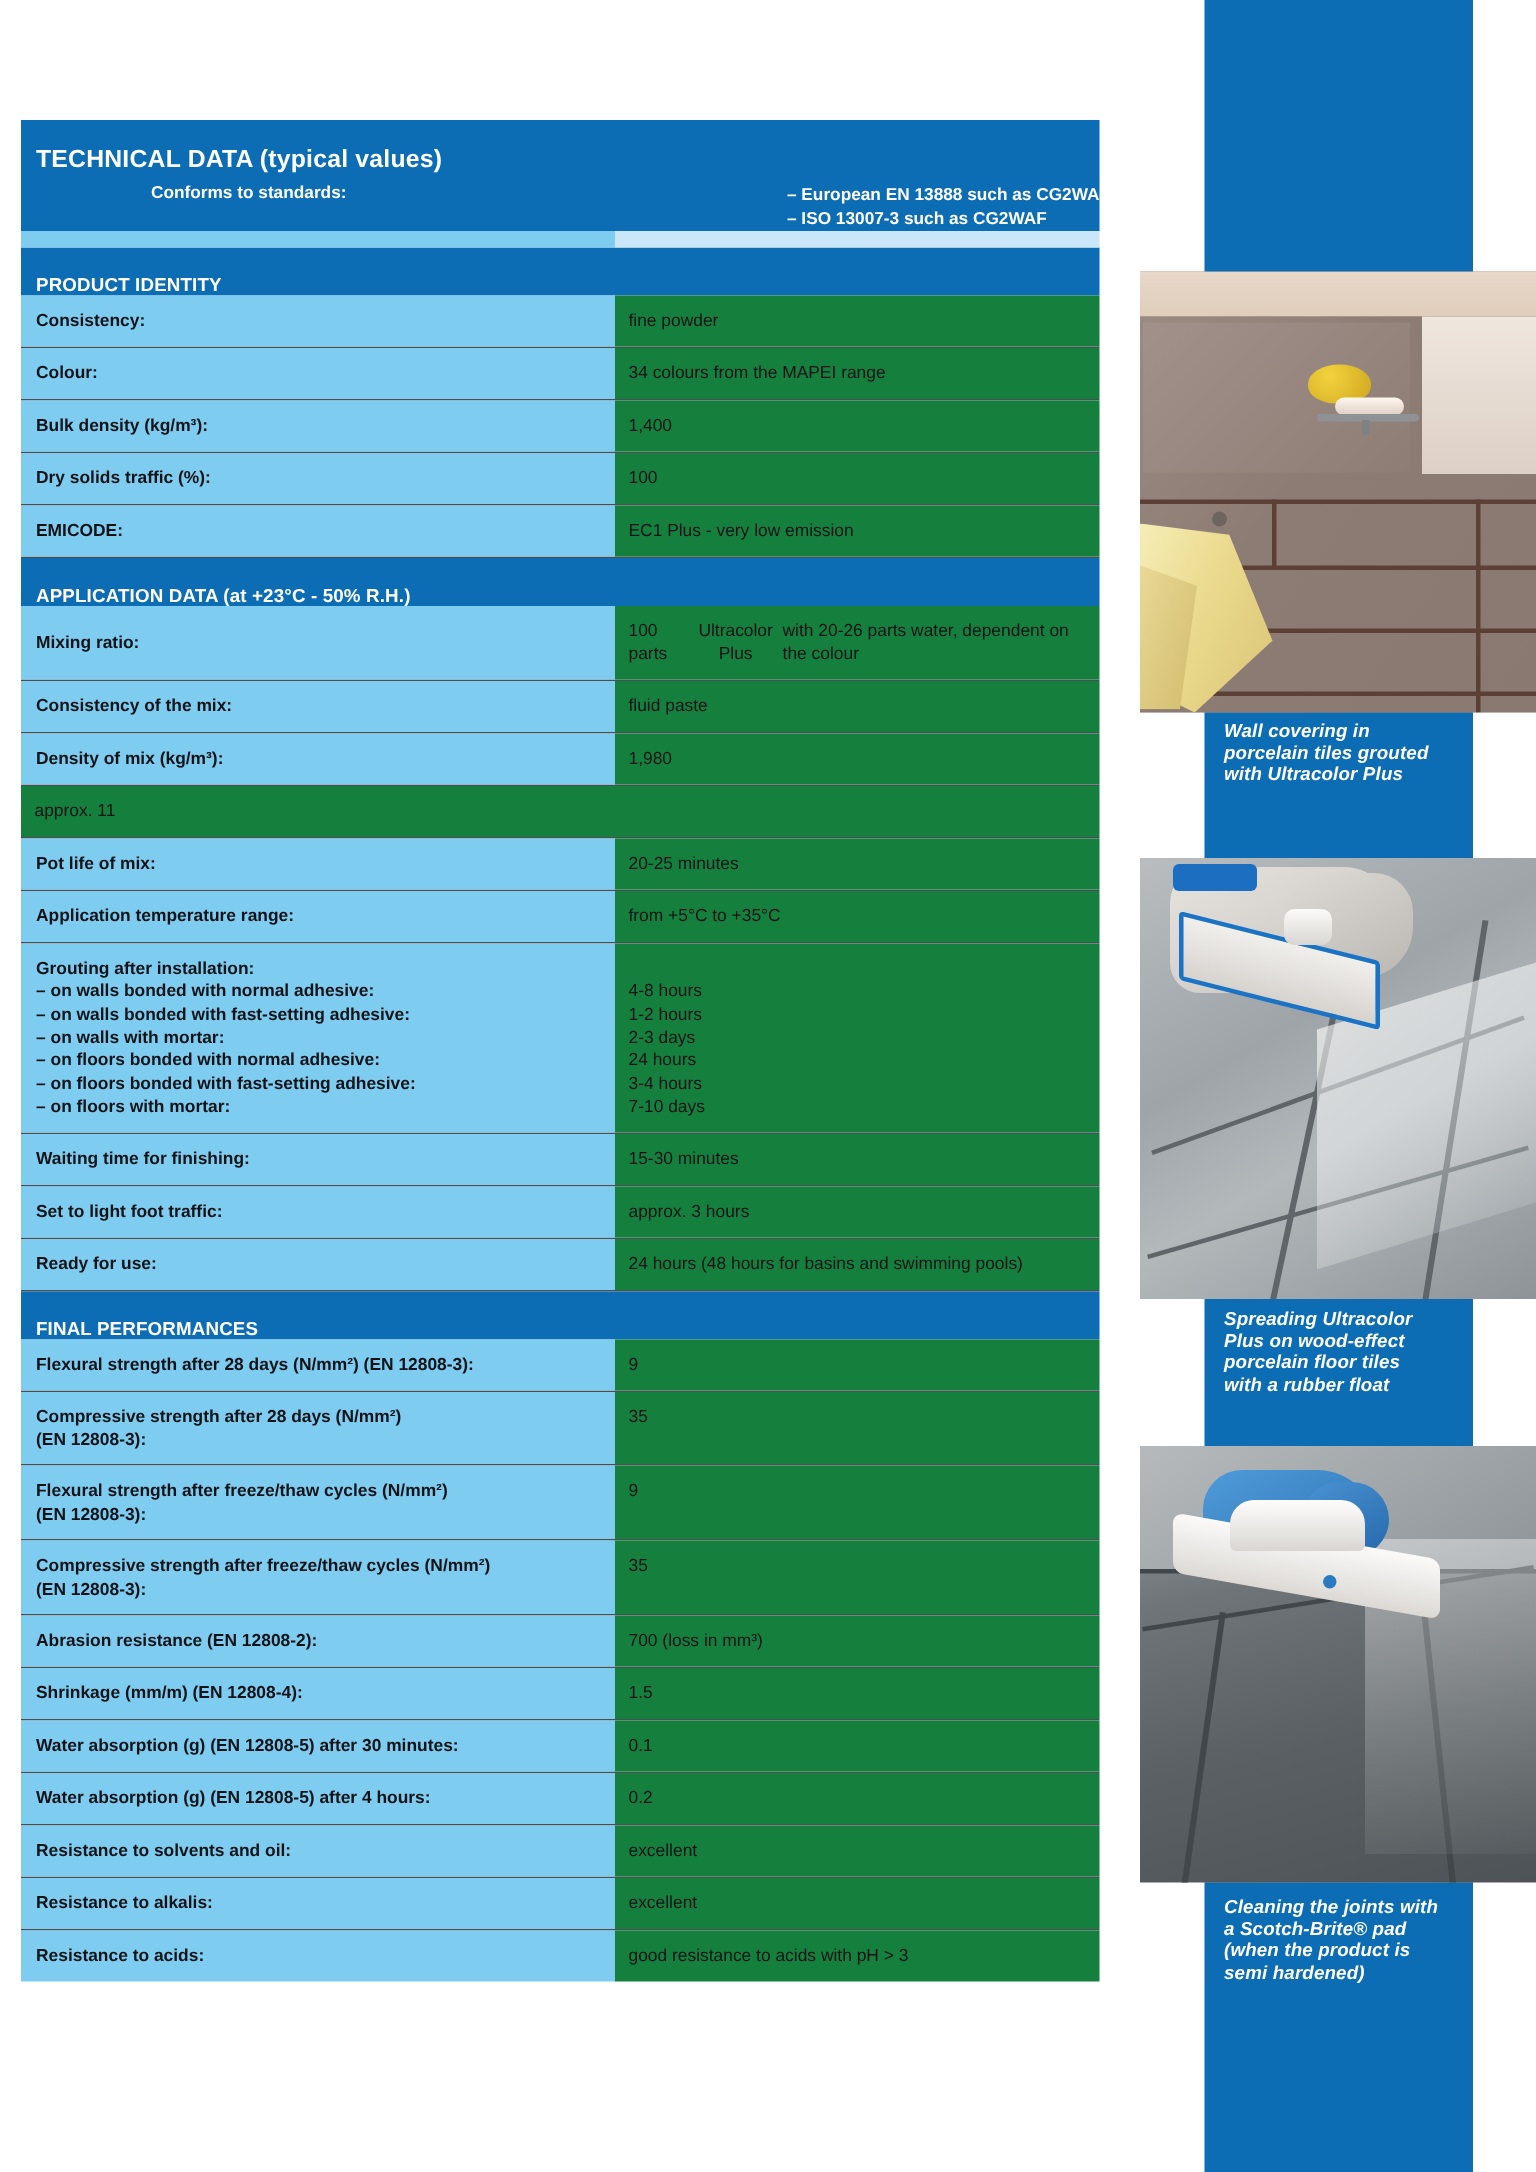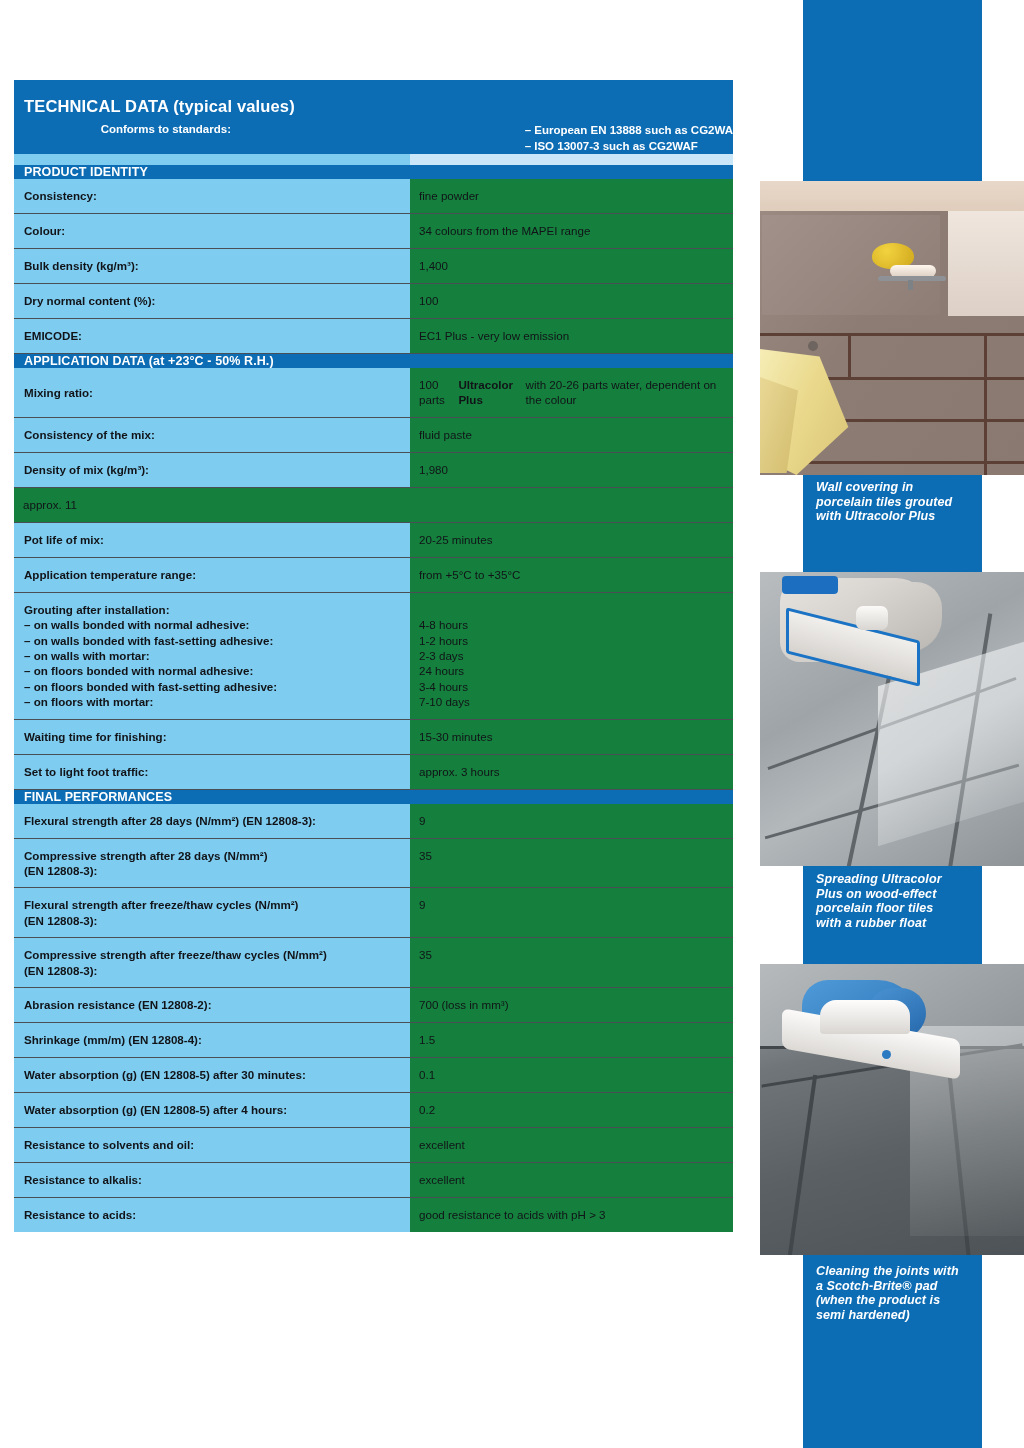--- a/index.html
+++ b/index.html
@@ -143,7 +143,7 @@
   .gap-r{flex:1;background:#c9e7f8;}
 
   .section-band{
-    height:14px;
+    height:32px;
     display:flex;align-items:flex-end;
     padding-left:10px;
     font-size:12.5px;

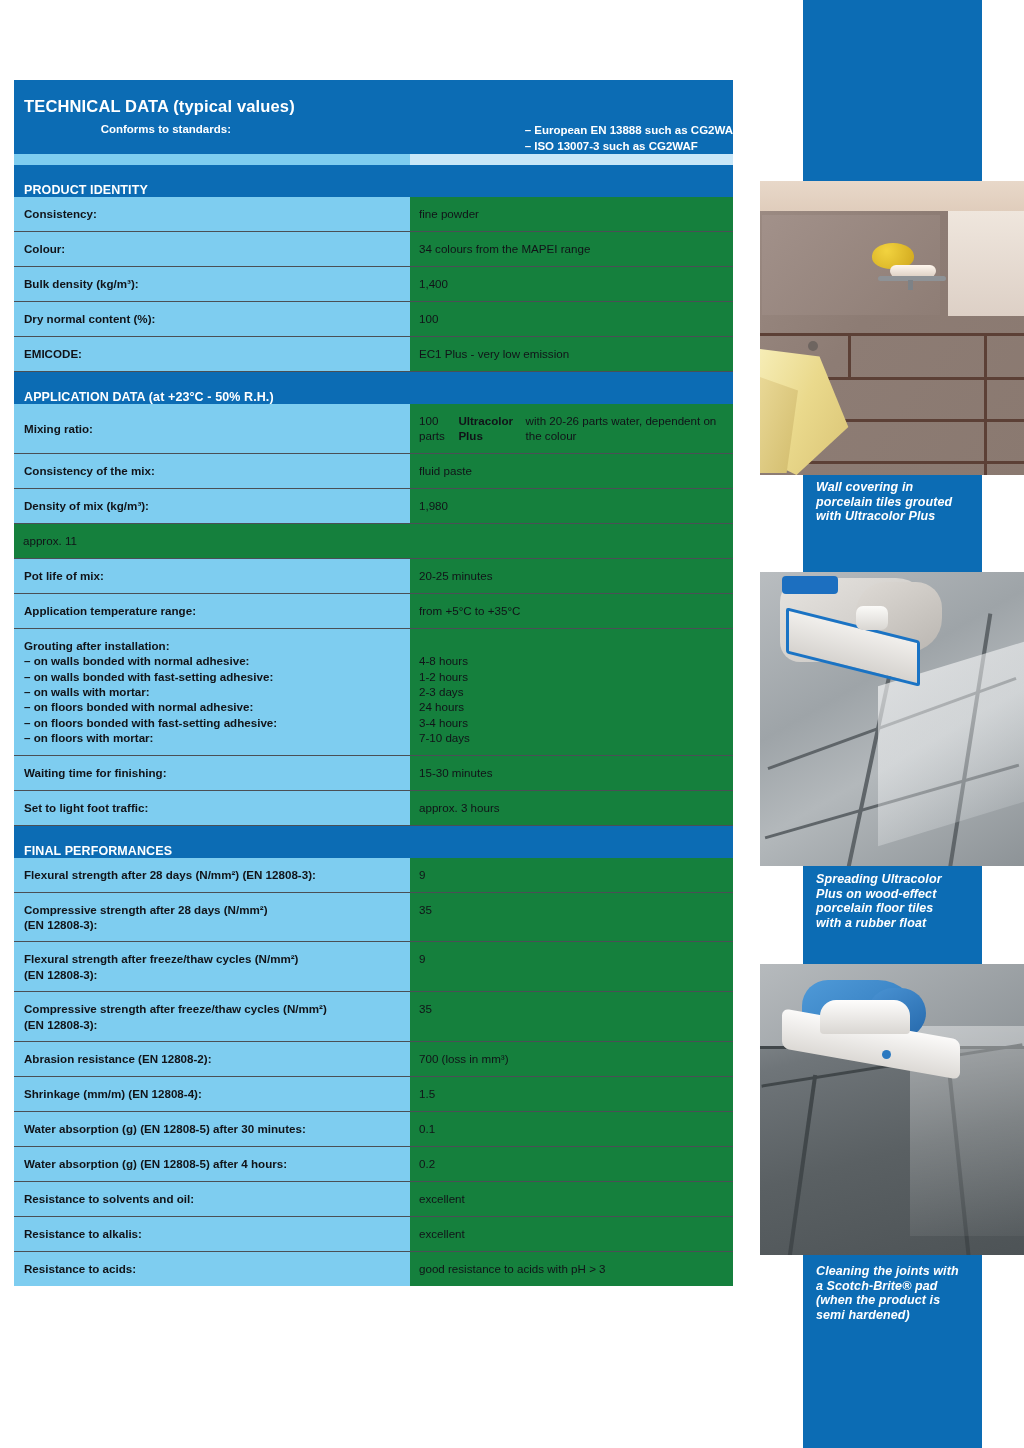--- a/index.html
+++ b/index.html
@@ -280,7 +280,7 @@
         <div class="cell-r multiline mid">1,400</div>
       </div>
       <div class="row">
-        <div class="cell-l multiline mid">Dry normal content (%):</div>
+        <div class="cell-l multiline mid">Dry solids traffic (%):</div>
         <div class="cell-r multiline mid">100</div>
       </div>
       <div class="row">

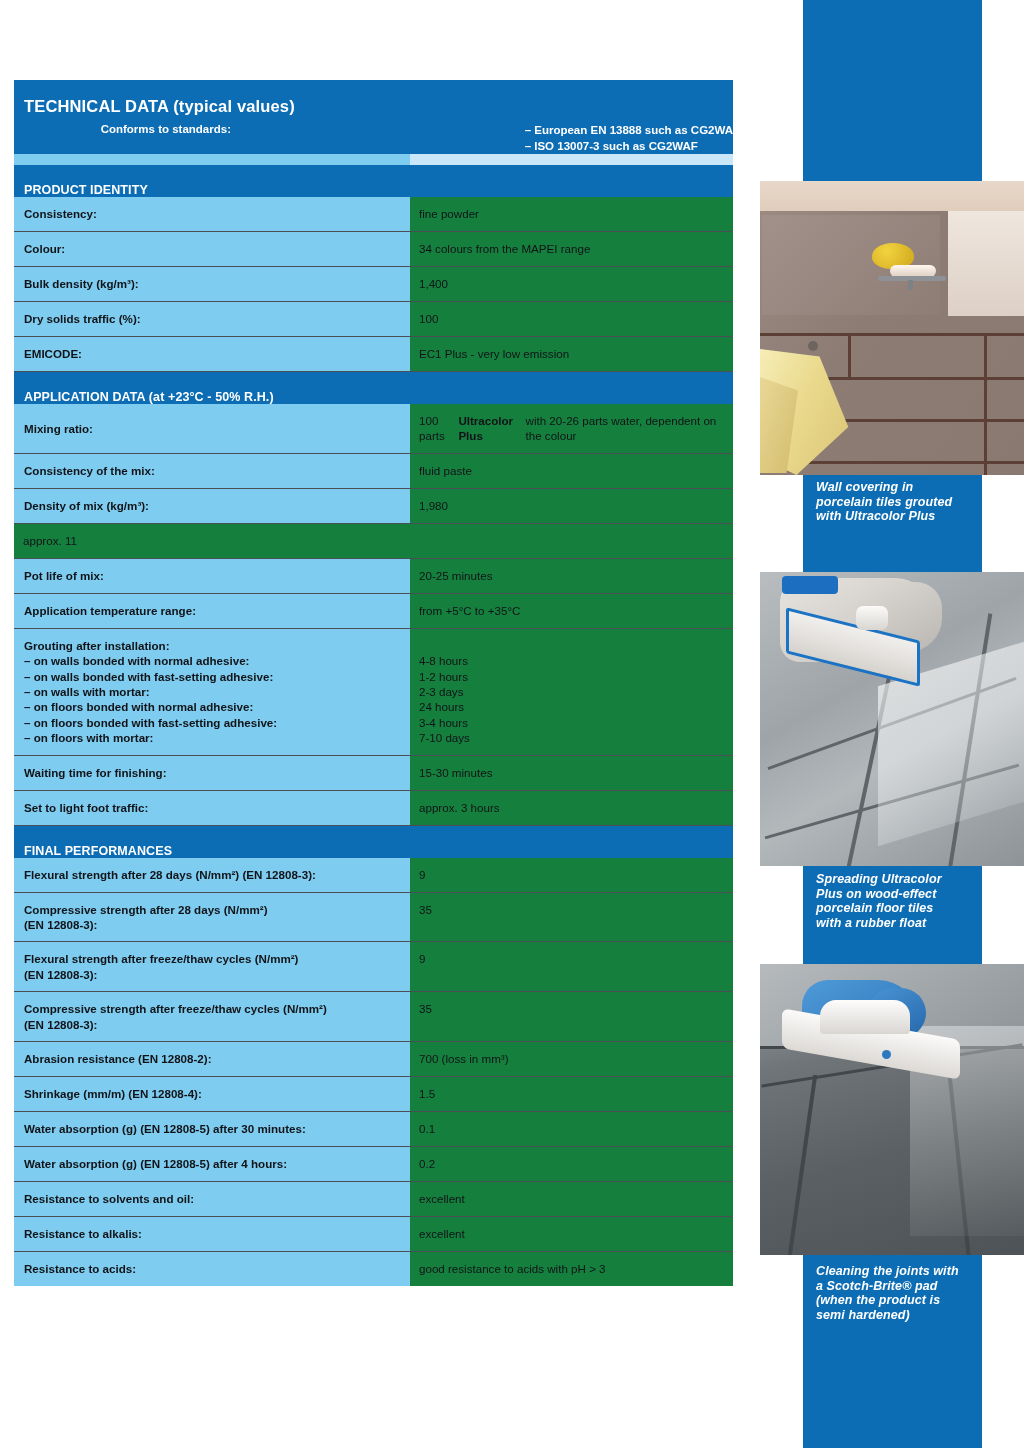--- a/index.html
+++ b/index.html
@@ -178,7 +178,7 @@
   }
   .cell-r.mid{display:flex;align-items:center;}
   .cell-l.mid{display:flex;align-items:center;}
-  .cell-r b{font-weight:bold;}
+  .cell-r b{font-weight:normal;text-align:center;}
   .multiline{white-space:pre-line;}
 </style>
 </head>

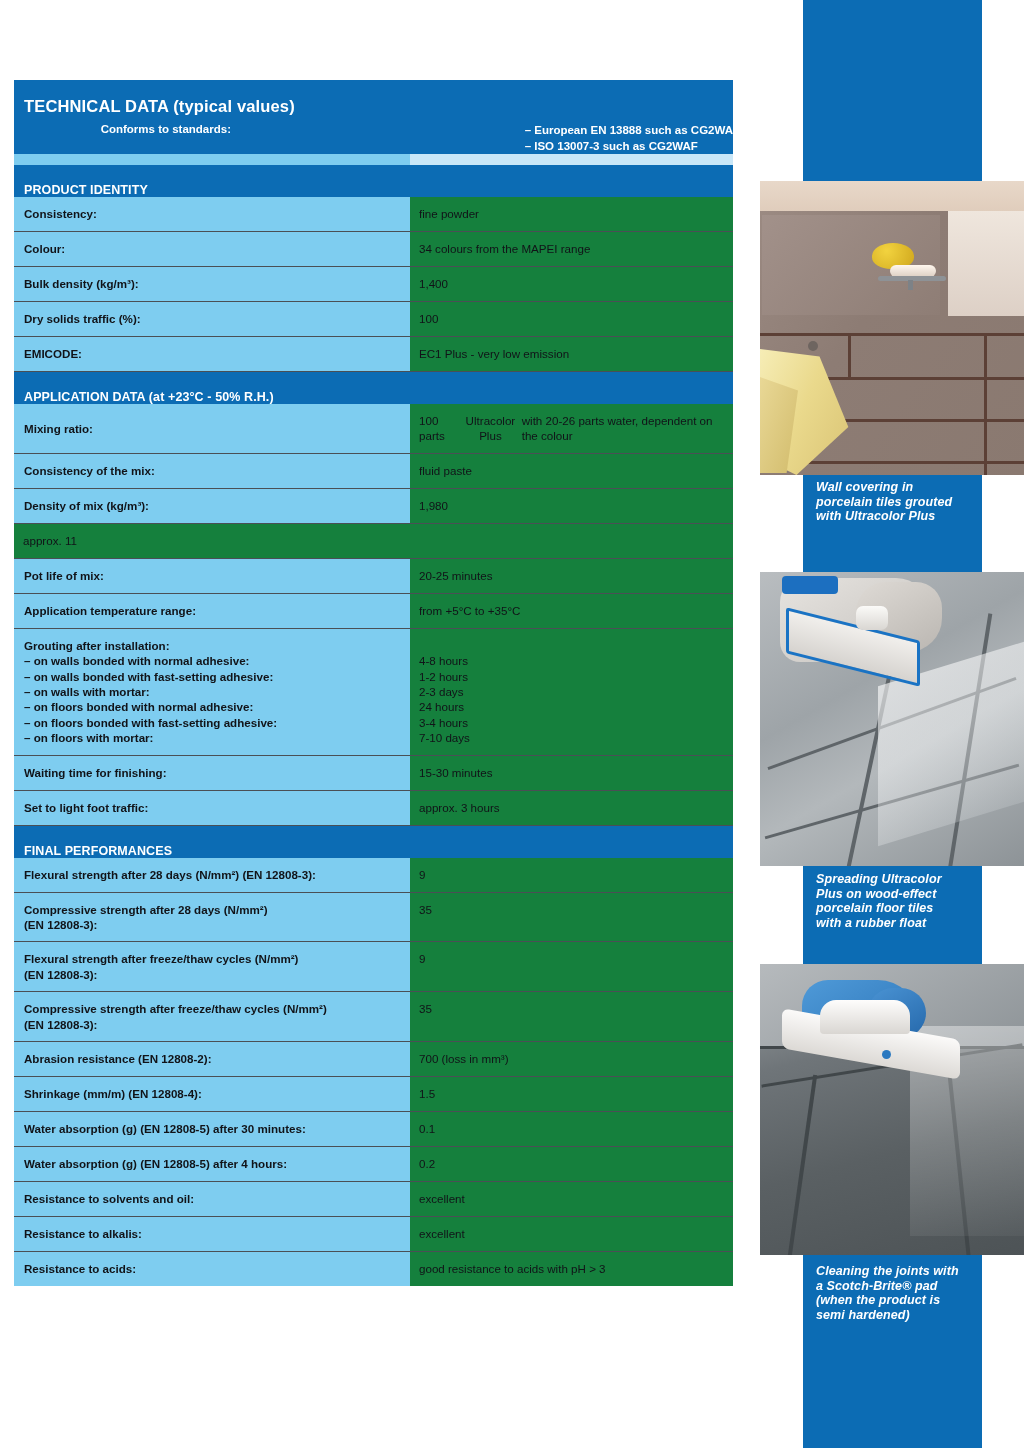--- a/index.html
+++ b/index.html
@@ -337,6 +337,10 @@
         <div class="cell-l multiline mid">Set to light foot traffic:</div>
         <div class="cell-r multiline mid">approx. 3 hours</div>
       </div>
+      <div class="row">
+        <div class="cell-l multiline mid">Ready for use:</div>
+        <div class="cell-r multiline mid">24 hours (48 hours for basins and swimming pools)</div>
+      </div>
       <div class="band section-band">
         <span>FINAL PERFORMANCES</span>
       </div>

